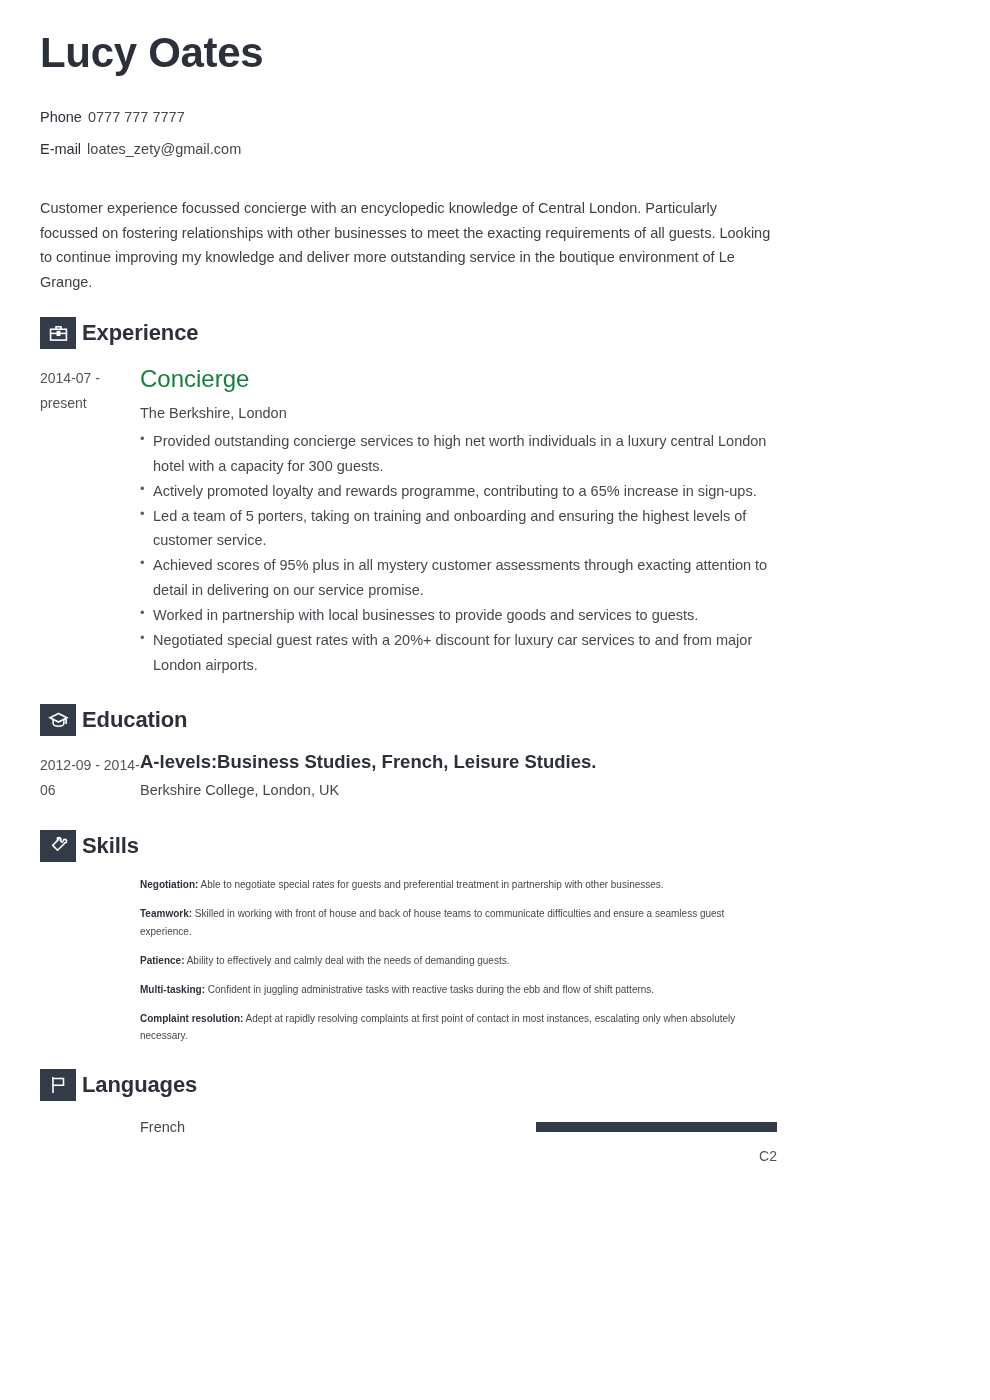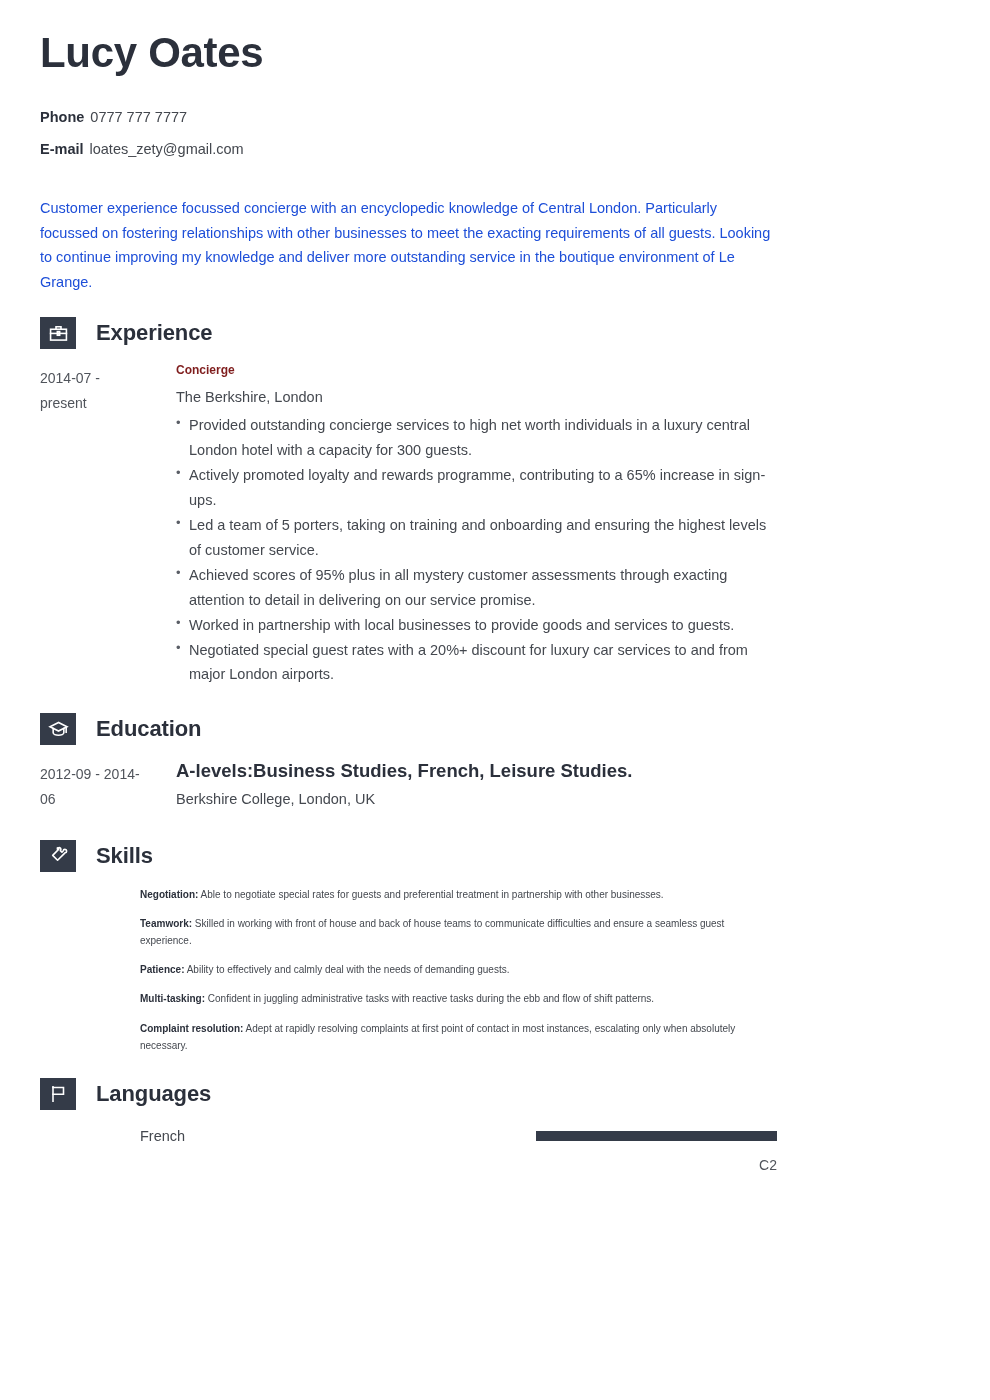--- a/index.html
+++ b/index.html
@@ -39,7 +39,7 @@
     color: #3f434b;
   }
   .contact-label {
-    font-weight: bold;
+    font-weight: normal;
     color: #2b303b;
     margin-right: 6px;
   }

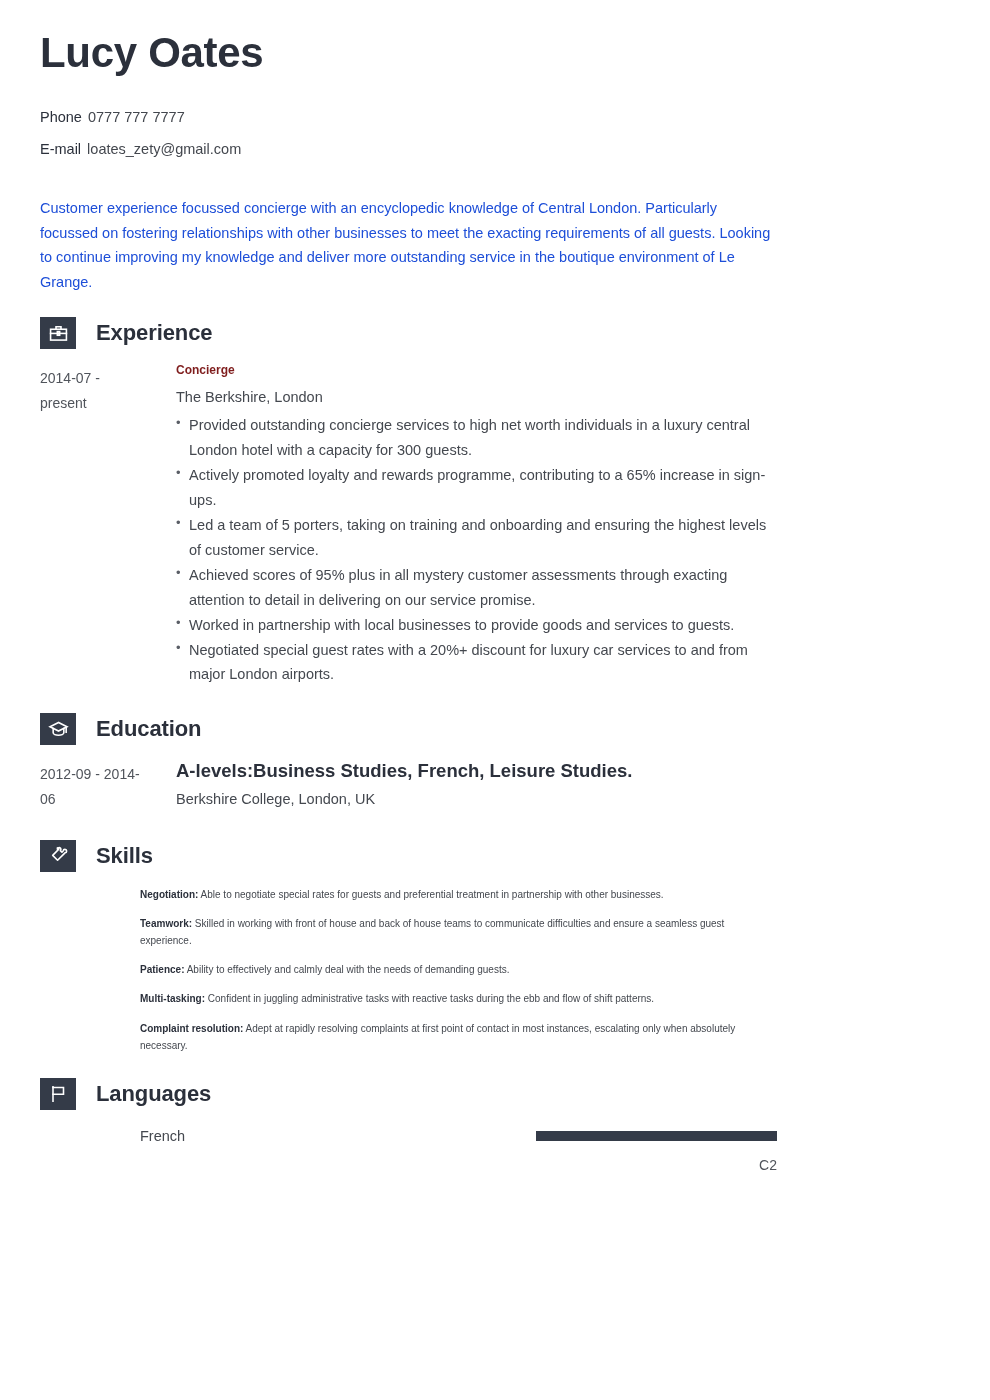--- a/index.html
+++ b/index.html
@@ -50,7 +50,7 @@
     margin-top: 34px;
     font-size: 14.5px;
     line-height: 1.72;
-    color: #1d4ed8;
+    color: #404040;
     max-width: 912px;
     text-align: left;
   }

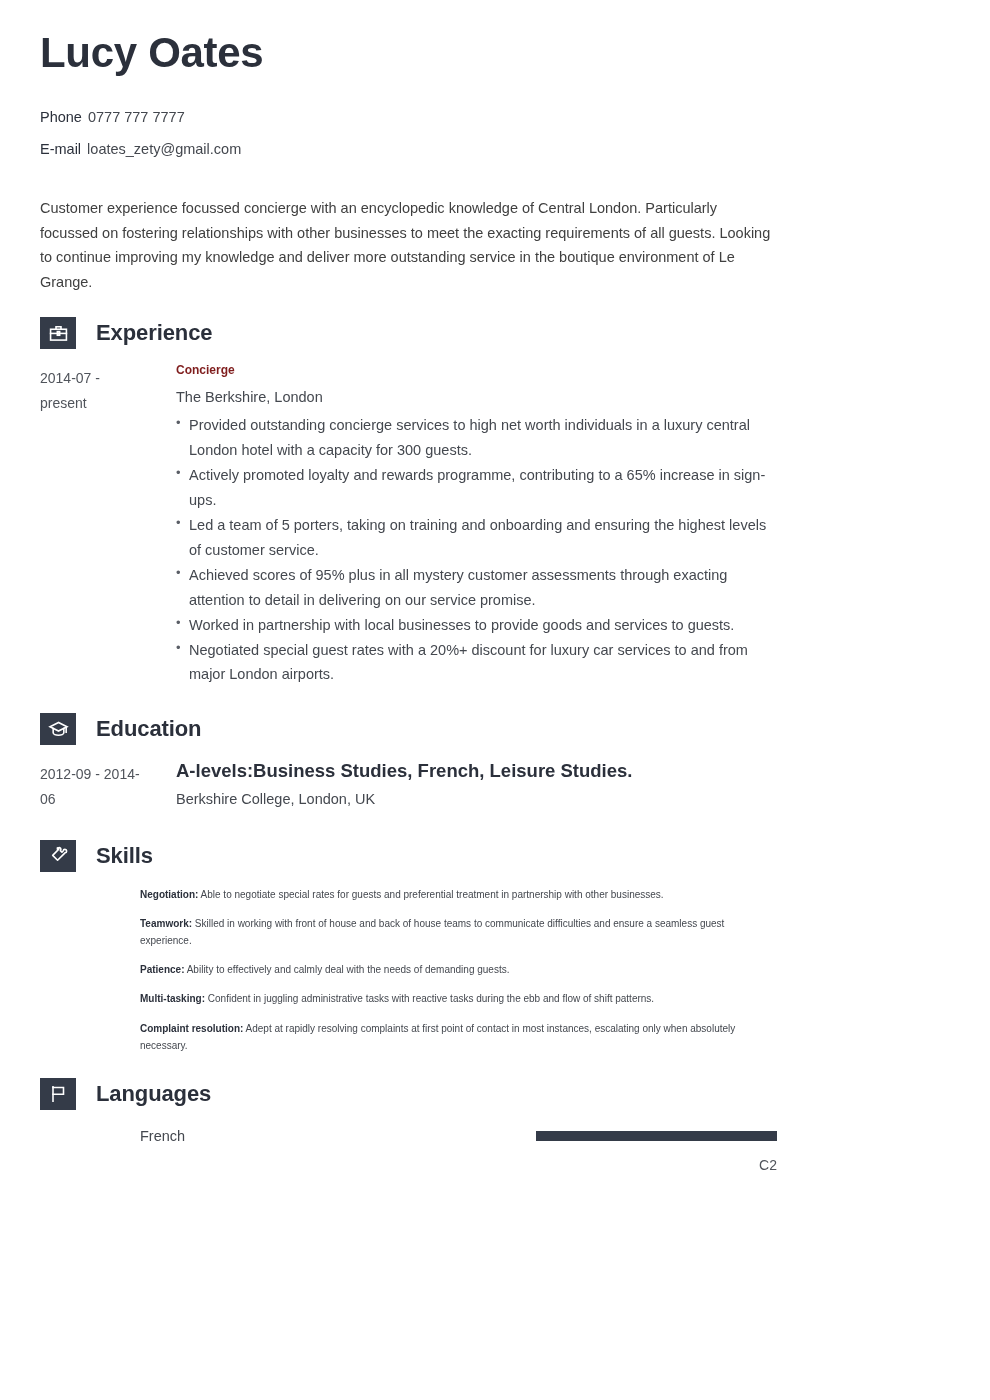--- a/index.html
+++ b/index.html
@@ -60,7 +60,7 @@
   .section-head {
     display: flex;
     align-items: center;
-    gap: 20px;
+    gap: 6px;
     margin-bottom: 14px;
   }
   .section-icon {

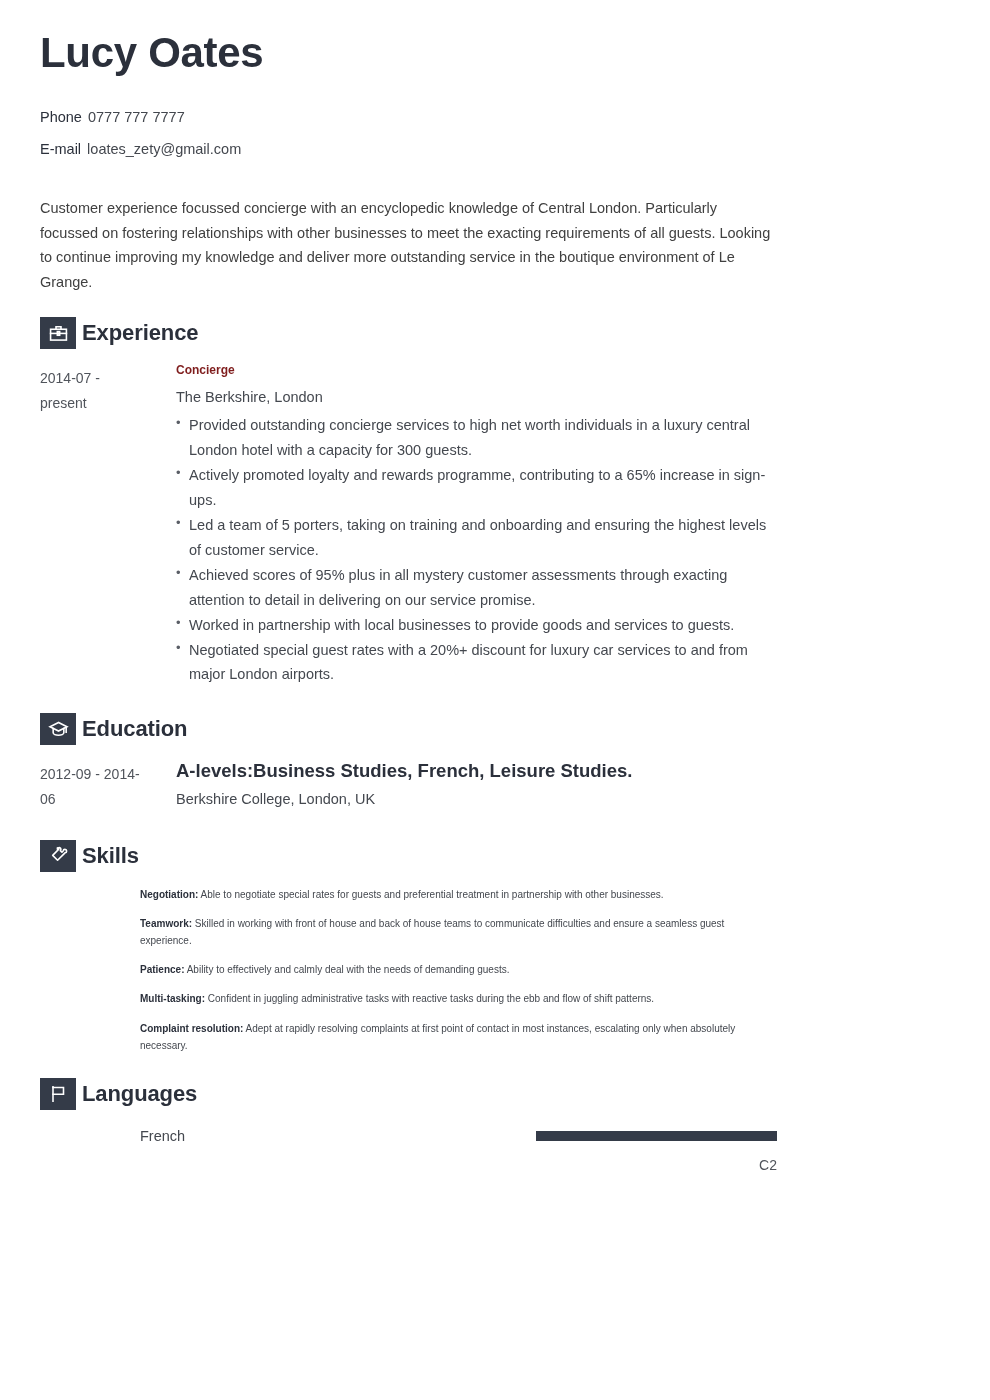--- a/index.html
+++ b/index.html
@@ -85,7 +85,6 @@
     display: flex;
     align-items: flex-start;
     margin-bottom: 4px;
-    gap: 36px;
   }
   .entry-date {
     width: 100px;

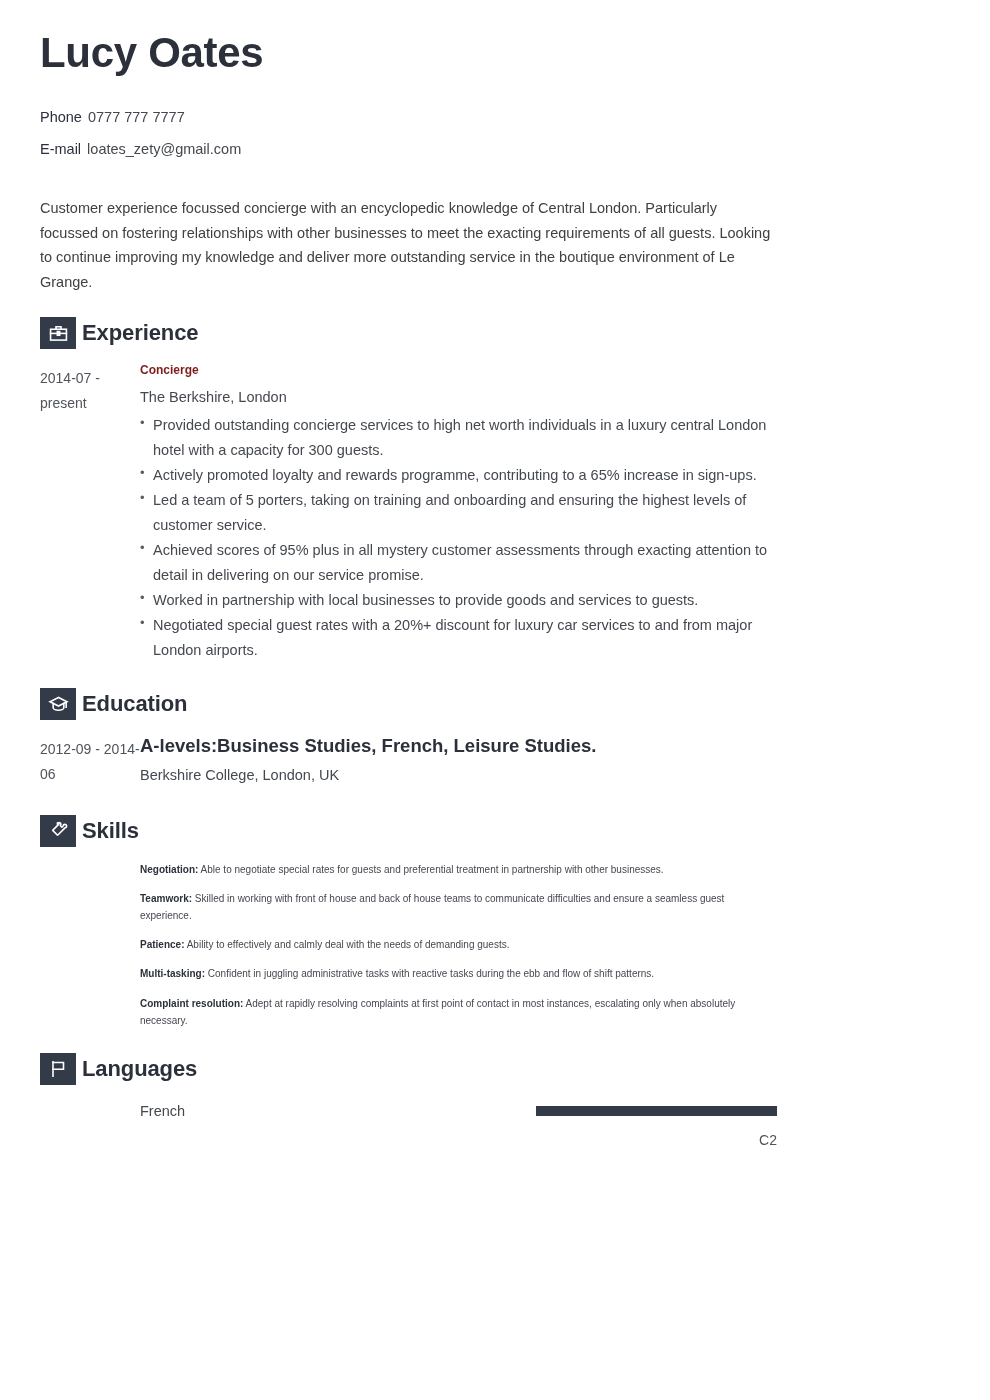--- a/index.html
+++ b/index.html
@@ -97,9 +97,9 @@
   .entry-body { flex: 1 1 auto; min-width: 0; }
 
   .job-title {
-    font-size: 12px;
-    font-weight: bold;
-    color: #7f1d1d;
+    font-size: 24px;
+    font-weight: normal;
+    color: #15803d;
     line-height: 1.3;
     margin-bottom: 7px;
   }

